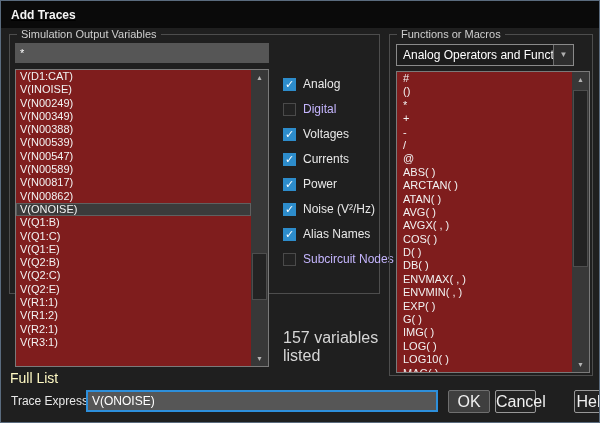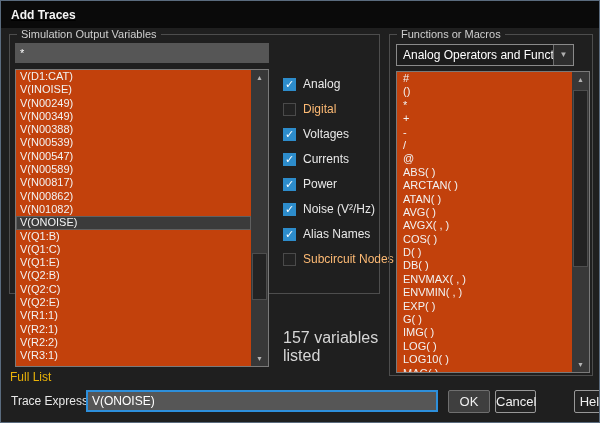--- a/index.html
+++ b/index.html
@@ -26,7 +26,7 @@
             font-size:11px; padding:0 5px; font-family:inherit; }
 
   
-  .listbox { position:absolute; background:#c2410c; border:1px solid #7a7a7a; }
+  .listbox { position:absolute; background:#7f1d1d; border:1px solid #7a7a7a; }
   .varlist  { left:5px; top:34px; width:254px; height:298px; }
   .funclist { left:6px; top:36px; width:194px; height:302px; }
   .rows { position:absolute; top:0; left:0; right:17px; bottom:0; overflow:hidden; }

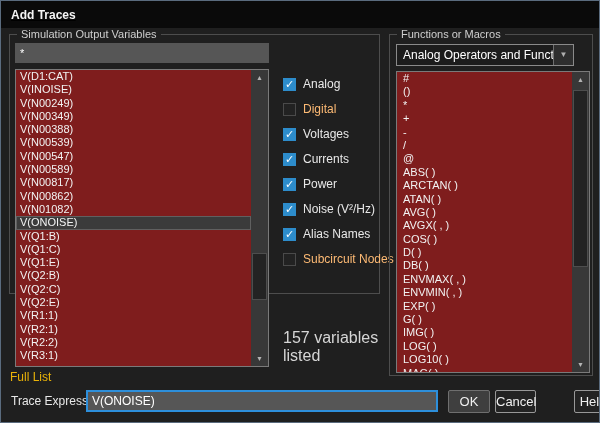--- a/index.html
+++ b/index.html
@@ -56,7 +56,7 @@
   .mark { color:#fff; font-size:11px; line-height:11px; visibility:hidden; }
   .check-row.checked .mark { visibility:visible; }
   .check-label { font-size:12px; color:#e8e8e8; white-space:nowrap; }
-  .check-row.disabled .check-label { color:#fdba74; }
+  .check-row.disabled .check-label { color:#c4b5fd; }
   .check-row.disabled .box { background:#222; border-color:#4a4a4a; }
 
   .count { position:absolute; left:273px; top:294px; font-size:16px; color:#d6d6d6; }

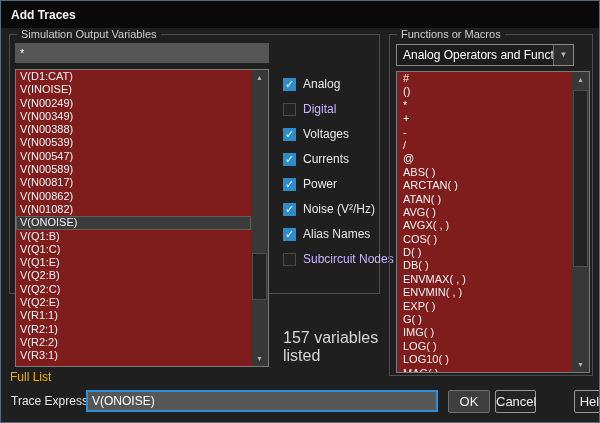--- a/index.html
+++ b/index.html
@@ -121,7 +121,6 @@
 
           <div class="row"><span>V(N00862)</span></div>
 
-          <div class="row"><span>V(N01082)</span></div>
 
           <div class="row selected"><span>V(ONOISE)</span></div>
 

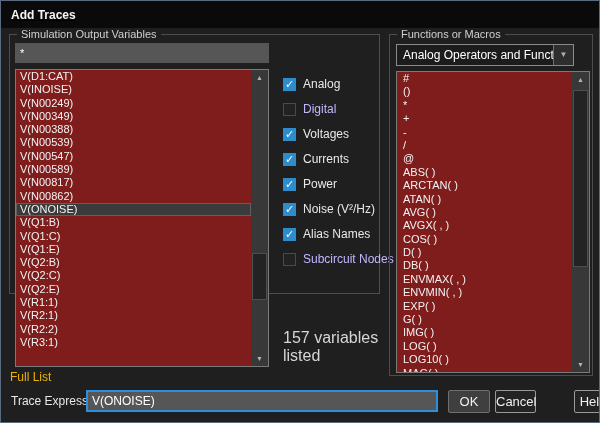--- a/index.html
+++ b/index.html
@@ -138,6 +138,7 @@
 
           <div class="row"><span>V(R1:1)</span></div>
 
+          <div class="row"><span>V(R1:2)</span></div>
 
           <div class="row"><span>V(R2:1)</span></div>
 

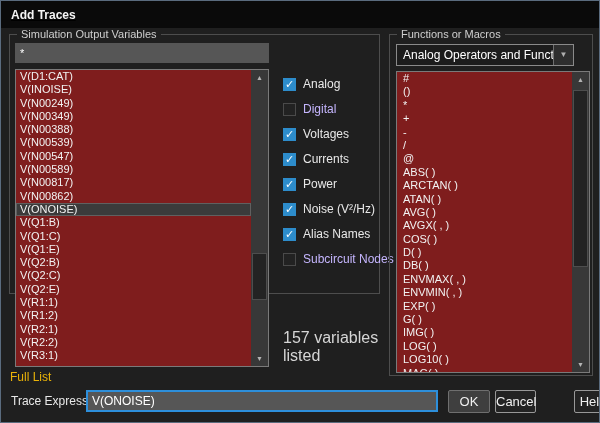--- a/index.html
+++ b/index.html
@@ -142,7 +142,6 @@
 
           <div class="row"><span>V(R2:1)</span></div>
 
-          <div class="row"><span>V(R2:2)</span></div>
 
           <div class="row"><span>V(R3:1)</span></div>
 

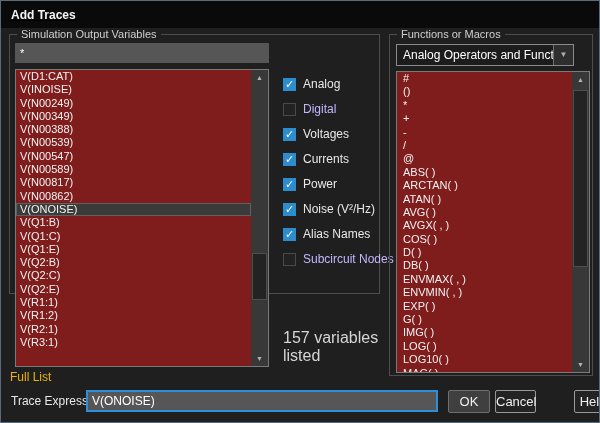--- a/index.html
+++ b/index.html
@@ -72,7 +72,7 @@
   .dd-arrow span { font-size:8px; color:#b0b0b0; line-height:8px; }
 
   
-  .full-list { position:absolute; left:9px; top:369px; font-size:12px; color:#eab308; }
+  .full-list { position:absolute; left:9px; top:369px; font-size:14px; color:#fef9c3; }
   .trace-label { position:absolute; left:10px; top:393px; font-size:12px; color:#e8e8e8; }
   .trace-input { position:absolute; left:85px; top:389px; width:352px; height:22px;
                  background:#565656; border:2px solid #2d8fdb; outline:none; color:#fff;

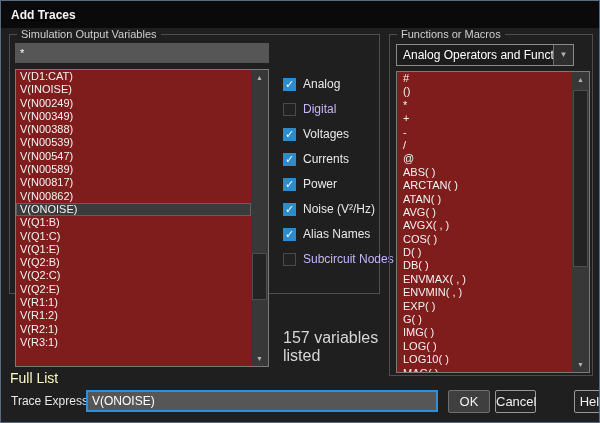--- a/index.html
+++ b/index.html
@@ -77,7 +77,7 @@
   .trace-input { position:absolute; left:85px; top:389px; width:352px; height:22px;
                  background:#565656; border:2px solid #2d8fdb; outline:none; color:#fff;
                  font-size:12px; padding:0 4px; font-family:inherit; }
-  .btn { position:absolute; top:389px; height:23px; font-family:inherit; font-size:13px;
+  .btn { position:absolute; top:389px; height:23px; font-family:inherit; font-size:16px;
          color:#f0f0f0; background:#232323; border:1px solid #989898; border-radius:2px;
          cursor:default; }
   .btn-ok { left:447px; width:42px; background:#3f3f3f; border-color:#6f6f6f; }

